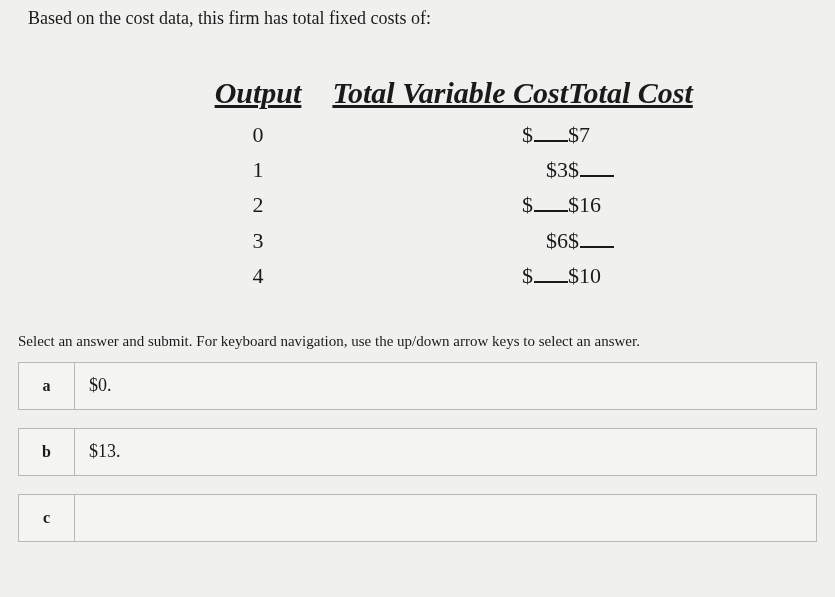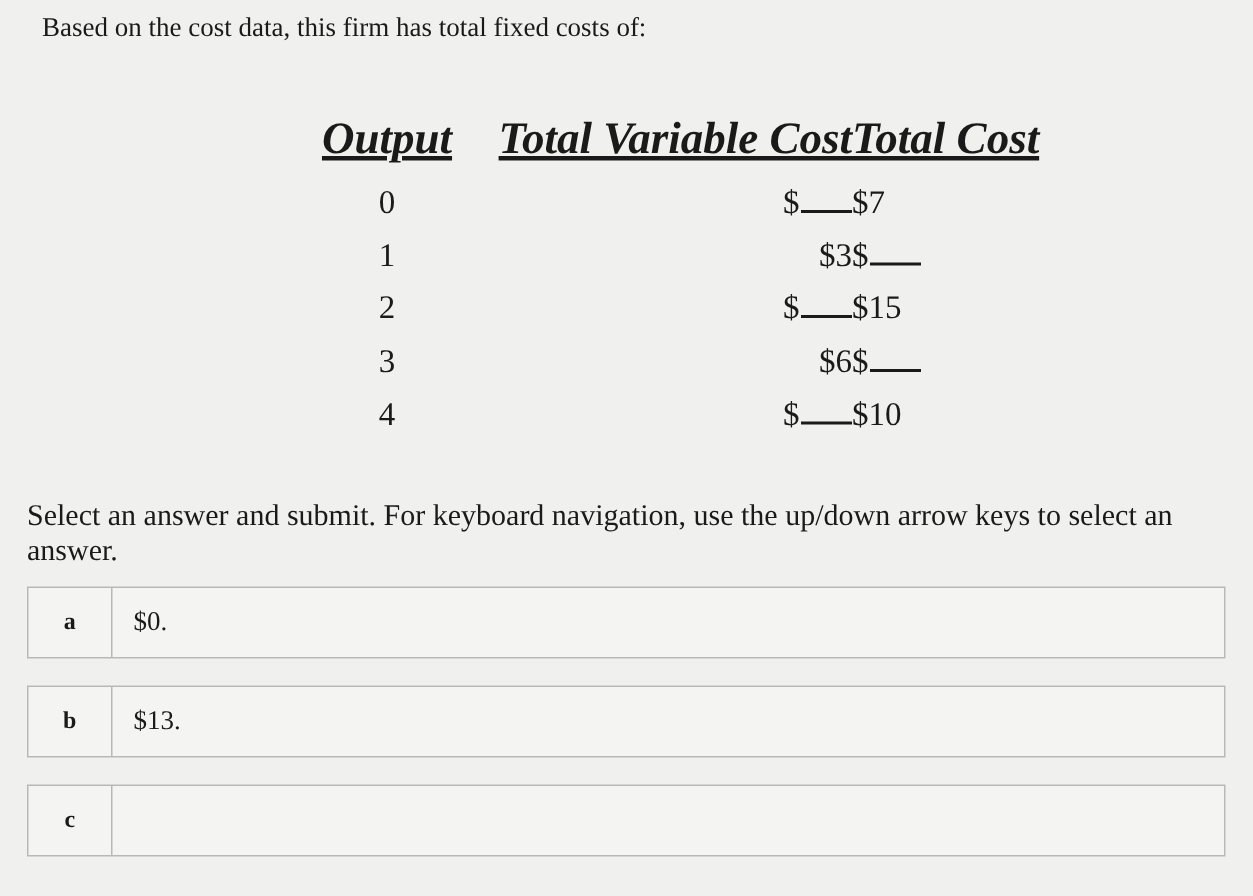--- a/index.html
+++ b/index.html
@@ -111,7 +111,7 @@
   <div class="cost-row">
     <div class="col-output">2</div>
     <div class="col-tvc"><span>$</span><span class="blank"></span></div>
-    <div class="col-tc">$15</div>
+    <div class="col-tc">$16</div>
   </div>
   <div class="cost-row">
     <div class="col-output">3</div>

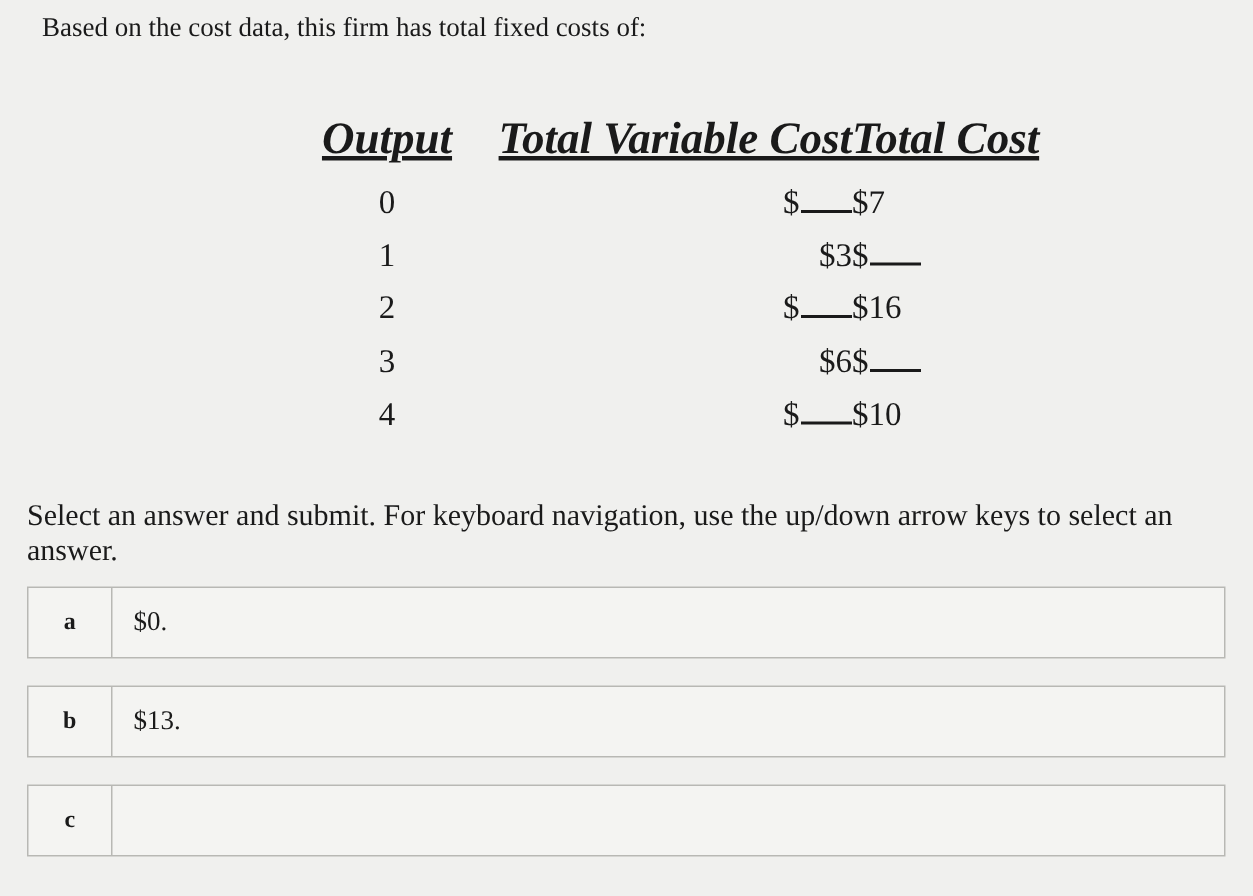--- a/index.html
+++ b/index.html
@@ -54,7 +54,7 @@
     margin-left: 1px;
   }
   .instruction {
-    font-size: 20px;
+    font-size: 15px;
     margin-bottom: 12px;
     padding-left: 0;
   }

